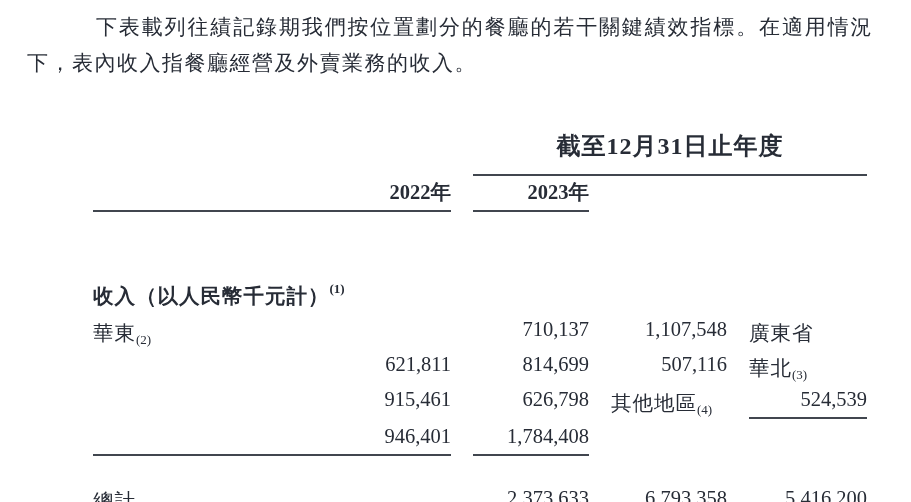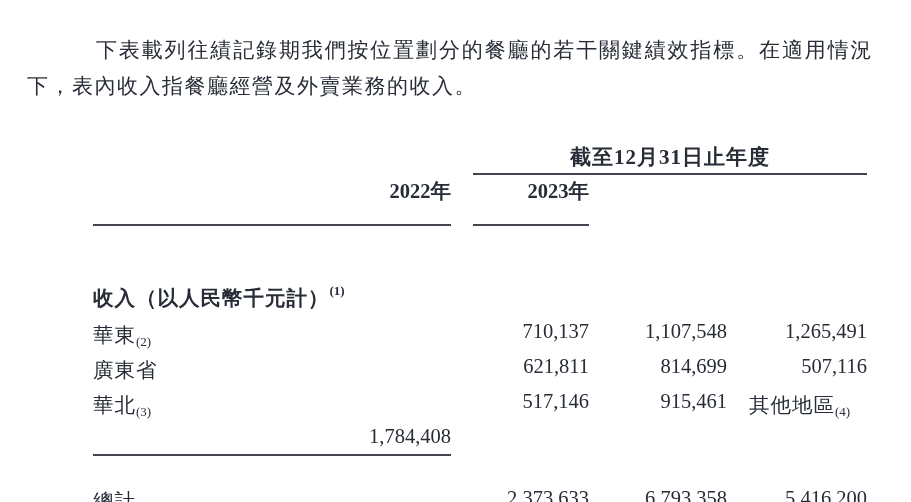--- a/index.html
+++ b/index.html
@@ -15,7 +15,7 @@
     overflow:hidden;
   }
   .para{
-    margin:32px 38px 0 27px;
+    margin:9px 38px 0 27px;
     font-size:21px;
     line-height:36px;
     letter-spacing:1.5px;

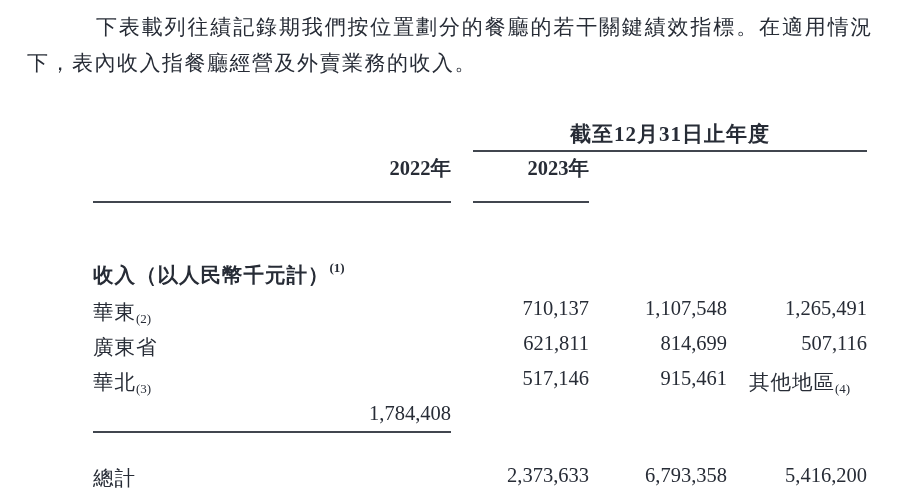--- a/index.html
+++ b/index.html
@@ -38,11 +38,12 @@
     grid-column:2/5;
     justify-content:center;
     font-weight:700;
-    font-size:21px;
+    font-size:24px;
     height:29px;
-    padding-bottom:2px;
+    padding-bottom:12px;
     border-bottom:2px solid var(--rule);
     letter-spacing:1px;
+    margin-top:14px;
   }
   .year{
     justify-content:flex-end;

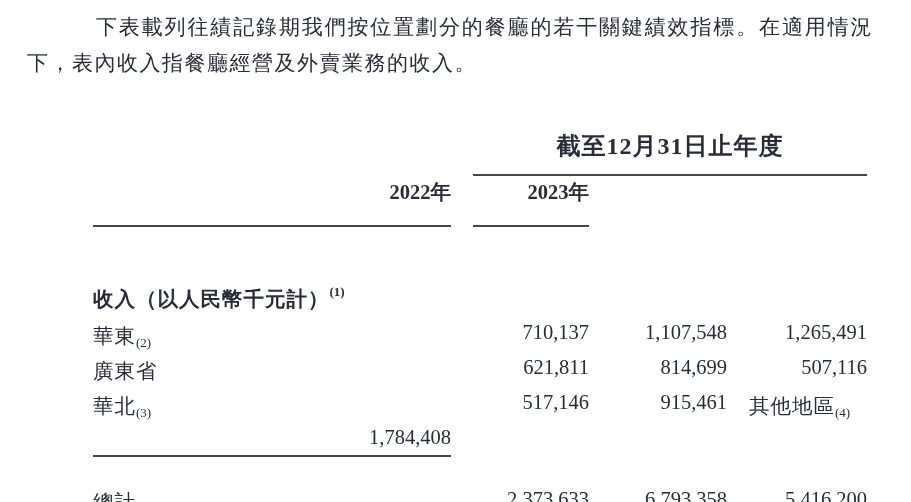--- a/index.html
+++ b/index.html
@@ -49,7 +49,7 @@
     justify-content:flex-end;
     font-weight:700;
     height:30px;
-    padding-bottom:19px;
+    padding-bottom:4px;
     border-bottom:2px solid var(--rule);
   }
   .spacer{grid-column:1/5;height:56px;}

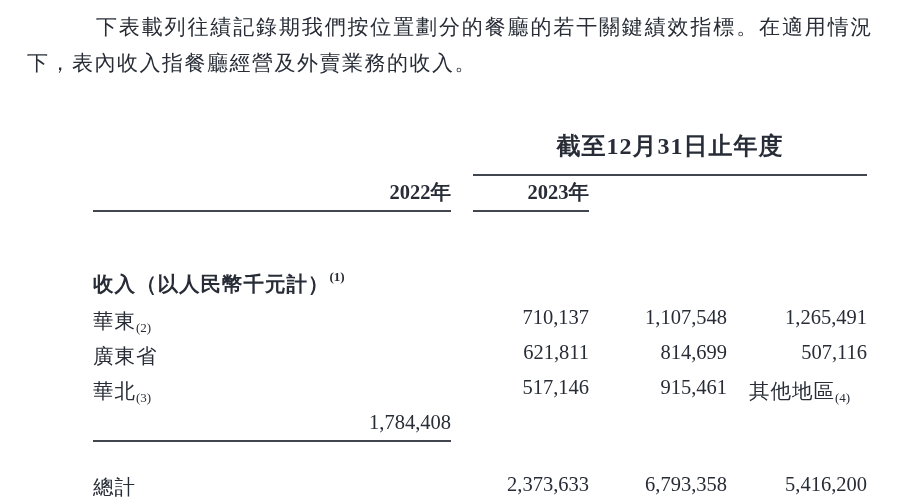--- a/index.html
+++ b/index.html
@@ -65,6 +65,7 @@
     align-items:center;
     font-weight:700;
     letter-spacing:1px;
+    margin-top:12px;
   }
   .num{
     height:35px;

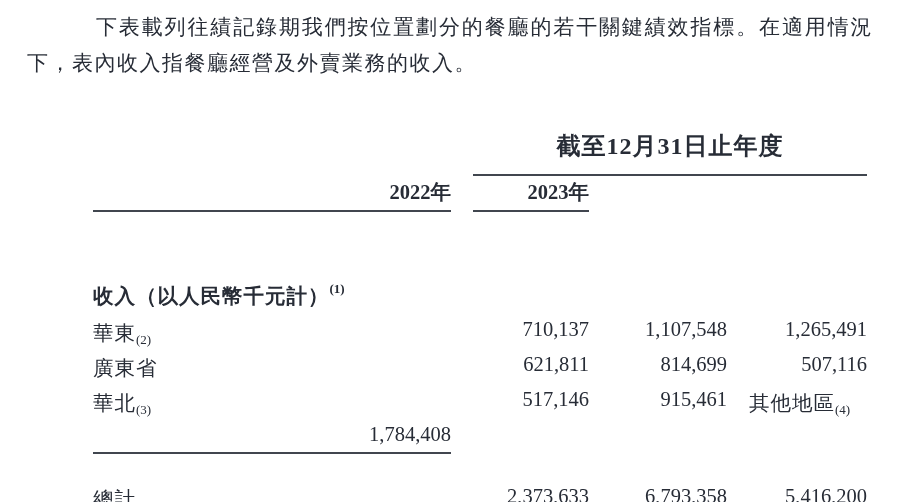--- a/index.html
+++ b/index.html
@@ -111,7 +111,6 @@
       </div>
       <div class="cell num">710,137</div>
       <div class="cell num">1,107,548</div>
-      <div class="cell num">1,265,491</div>
 
       <div class="cell row-label">
         <span>廣東省</span>

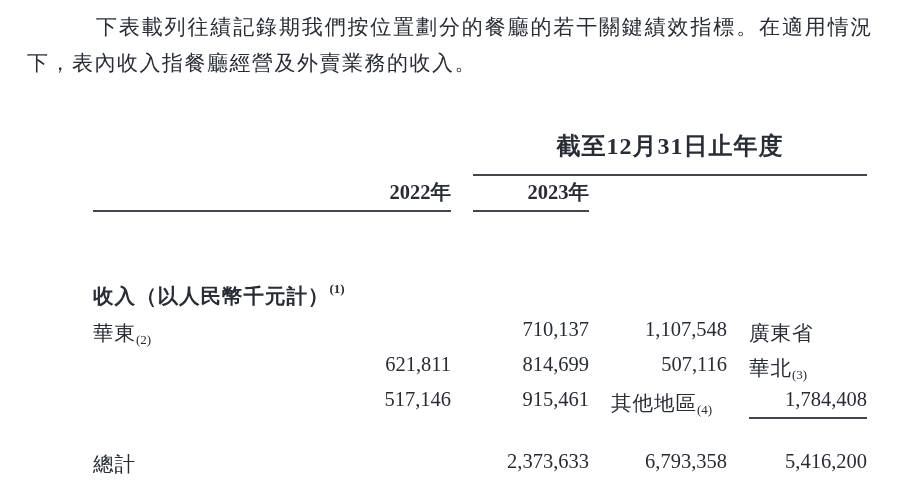--- a/index.html
+++ b/index.html
@@ -124,7 +124,6 @@
         <span>華北</span>
           <sup>(3)</sup>
       </div>
-      <div class="cell num">517,146</div>
       <div class="cell num">915,461</div>
 
       <div class="cell row-label">

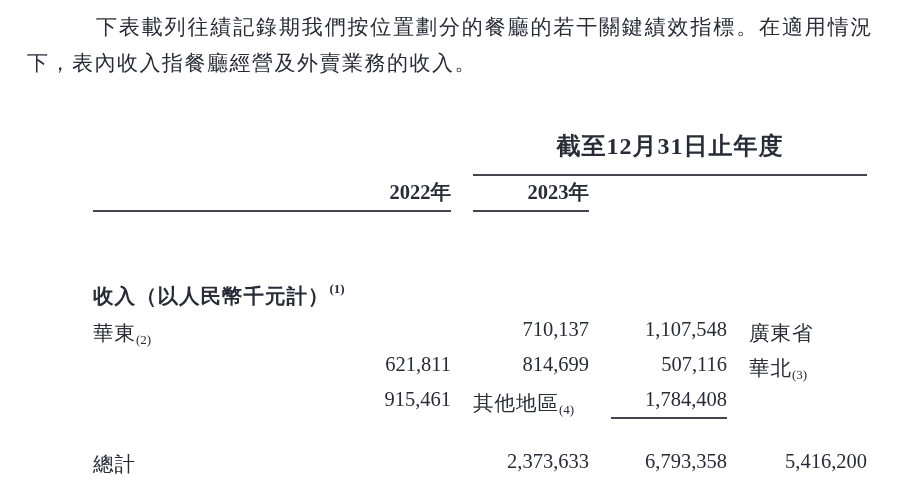--- a/index.html
+++ b/index.html
@@ -125,6 +125,7 @@
           <sup>(3)</sup>
       </div>
       <div class="cell num">915,461</div>
+      <div class="cell num">626,798</div>
 
       <div class="cell row-label">
         <span>其他地區</span>

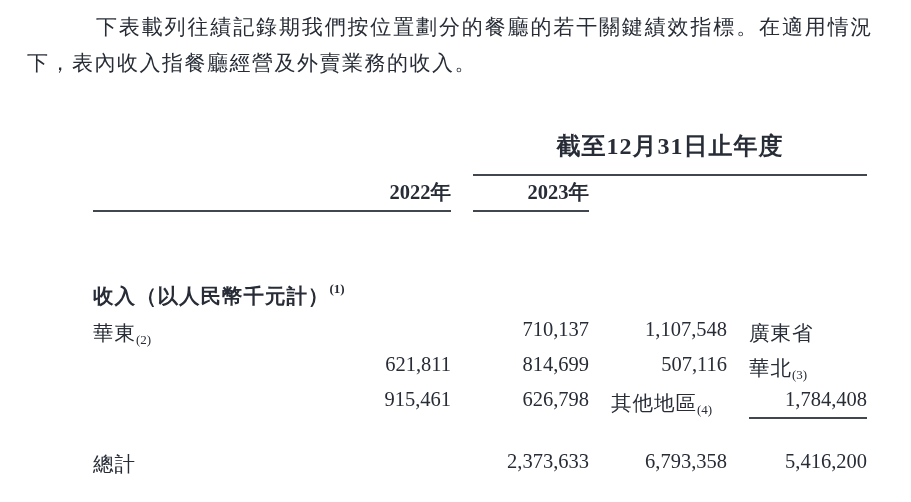--- a/index.html
+++ b/index.html
@@ -131,6 +131,7 @@
         <span>其他地區</span>
           <sup>(4)</sup>
       </div>
+      <div class="cell num rule-bottom">524,539</div>
       <div class="cell num rule-bottom">1,784,408</div>
 
       <div class="gap"></div>

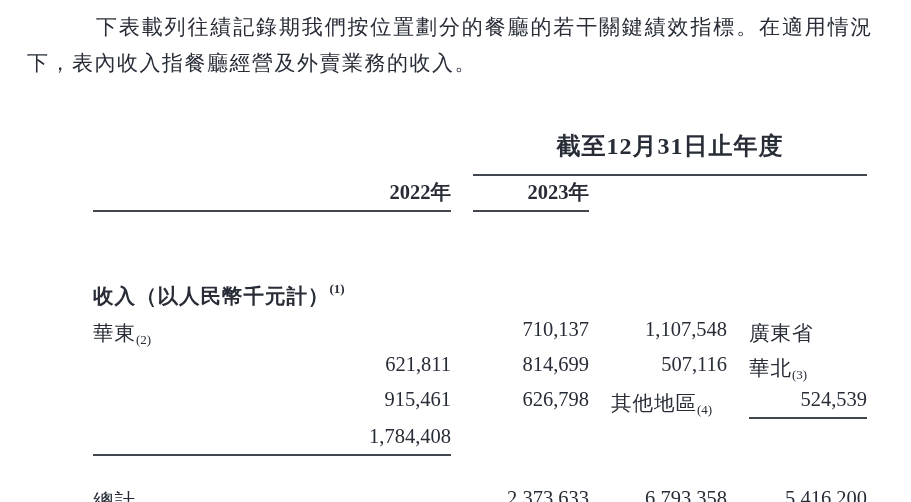--- a/index.html
+++ b/index.html
@@ -132,6 +132,7 @@
           <sup>(4)</sup>
       </div>
       <div class="cell num rule-bottom">524,539</div>
+      <div class="cell num rule-bottom">946,401</div>
       <div class="cell num rule-bottom">1,784,408</div>
 
       <div class="gap"></div>

